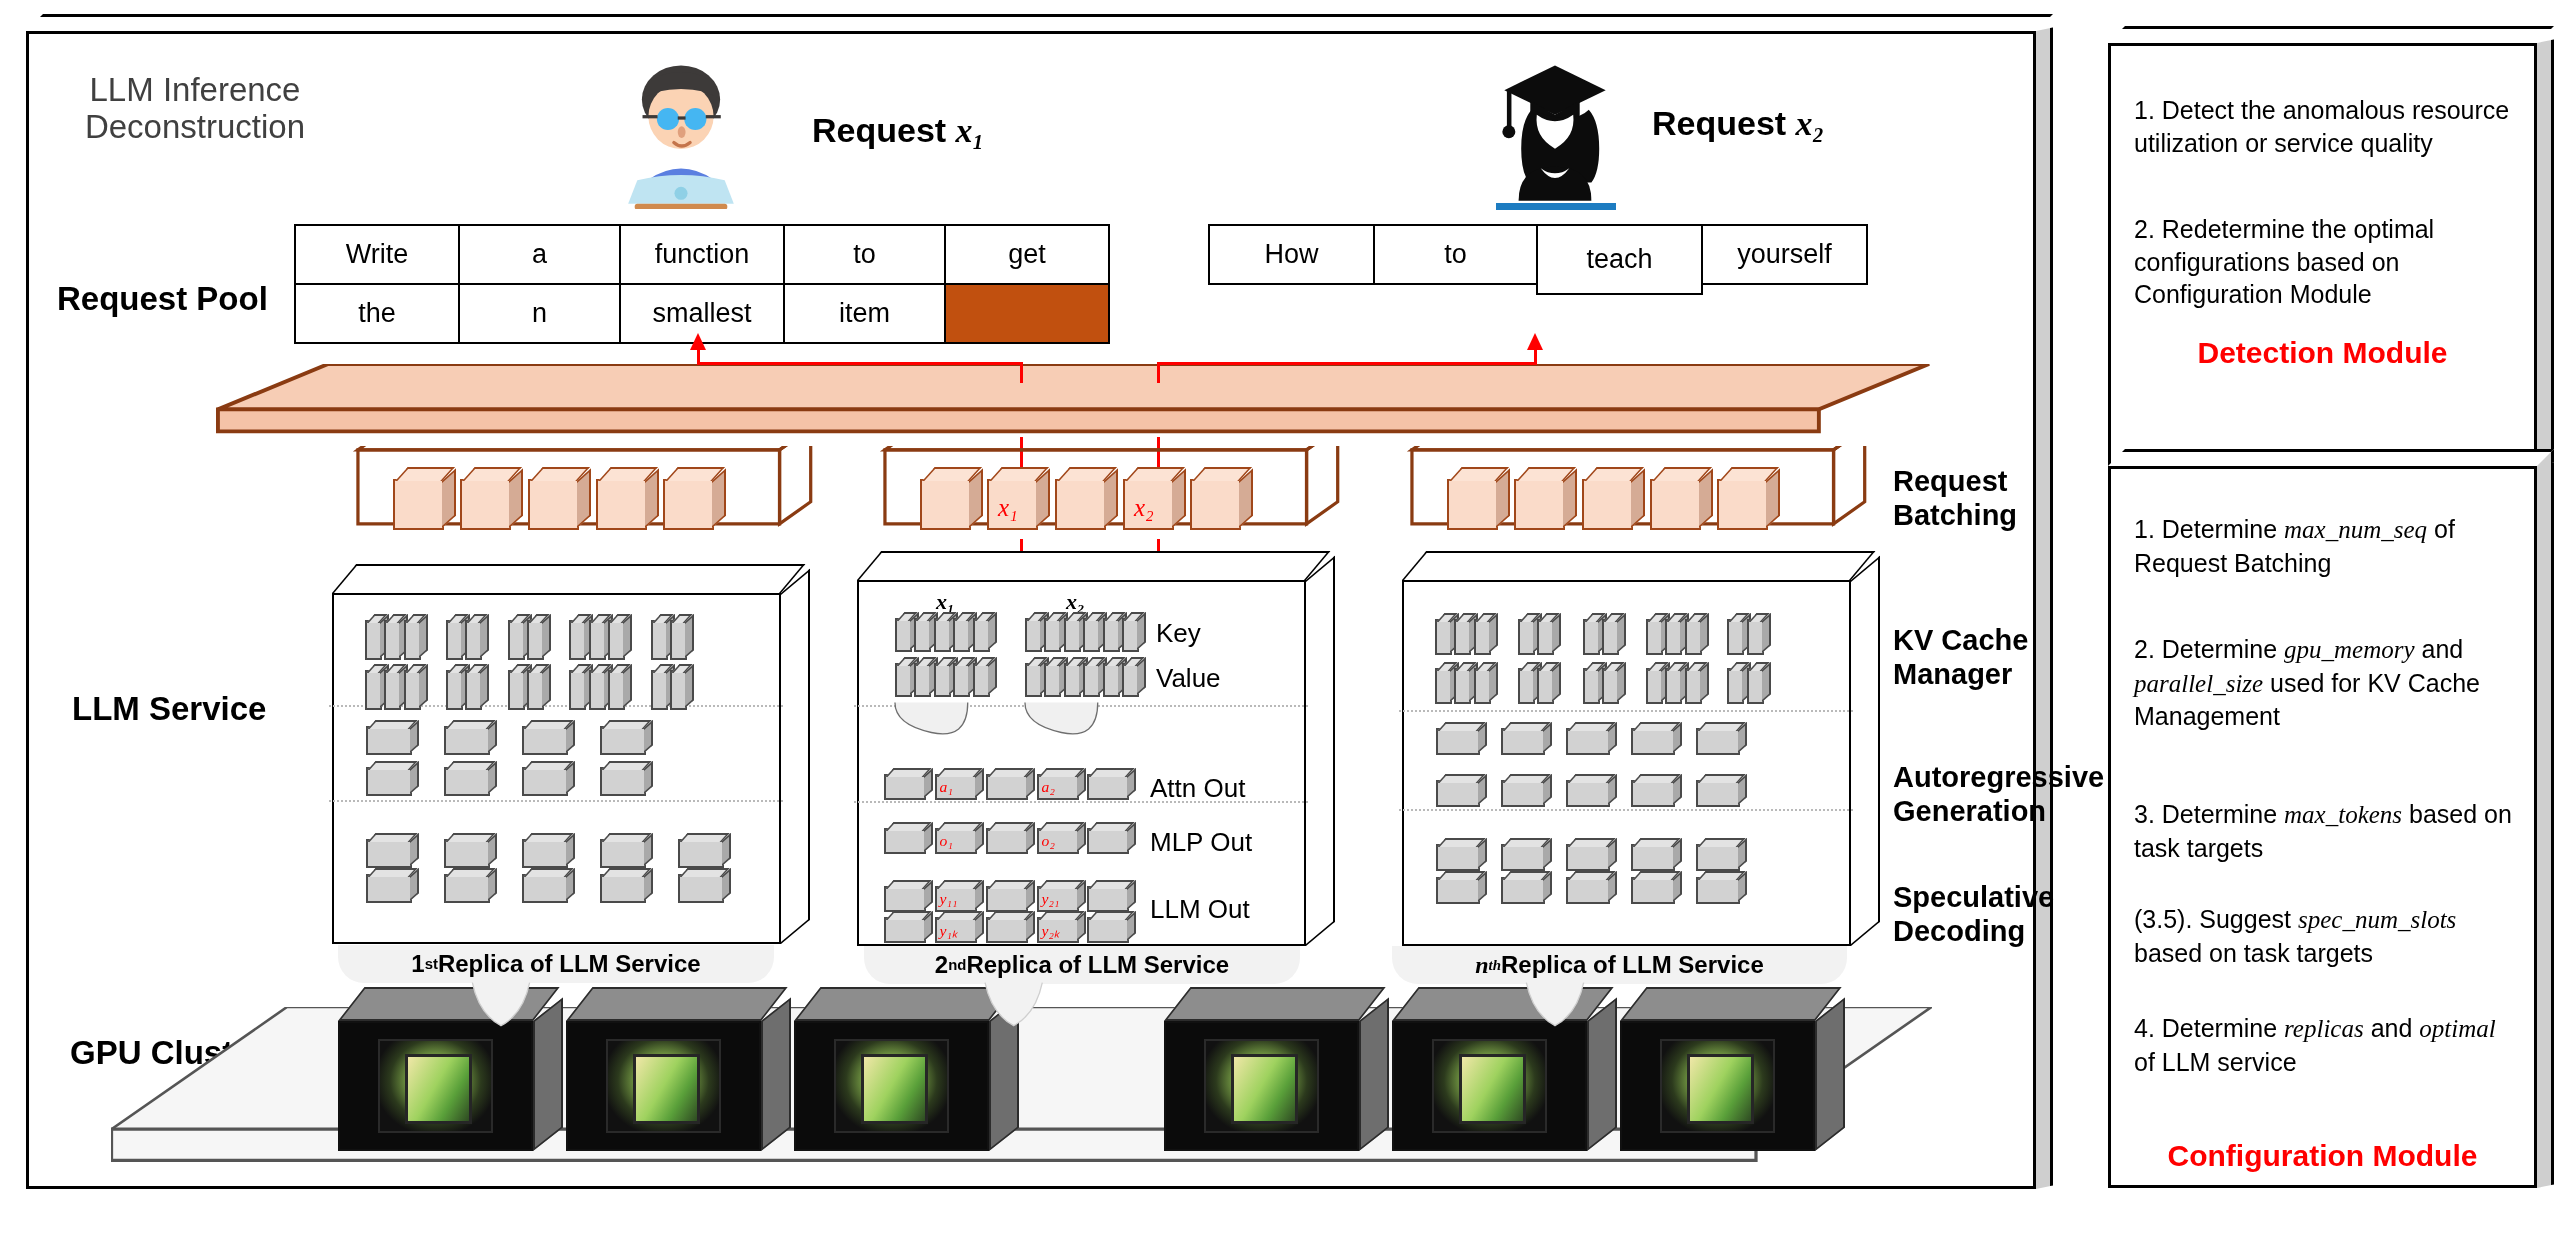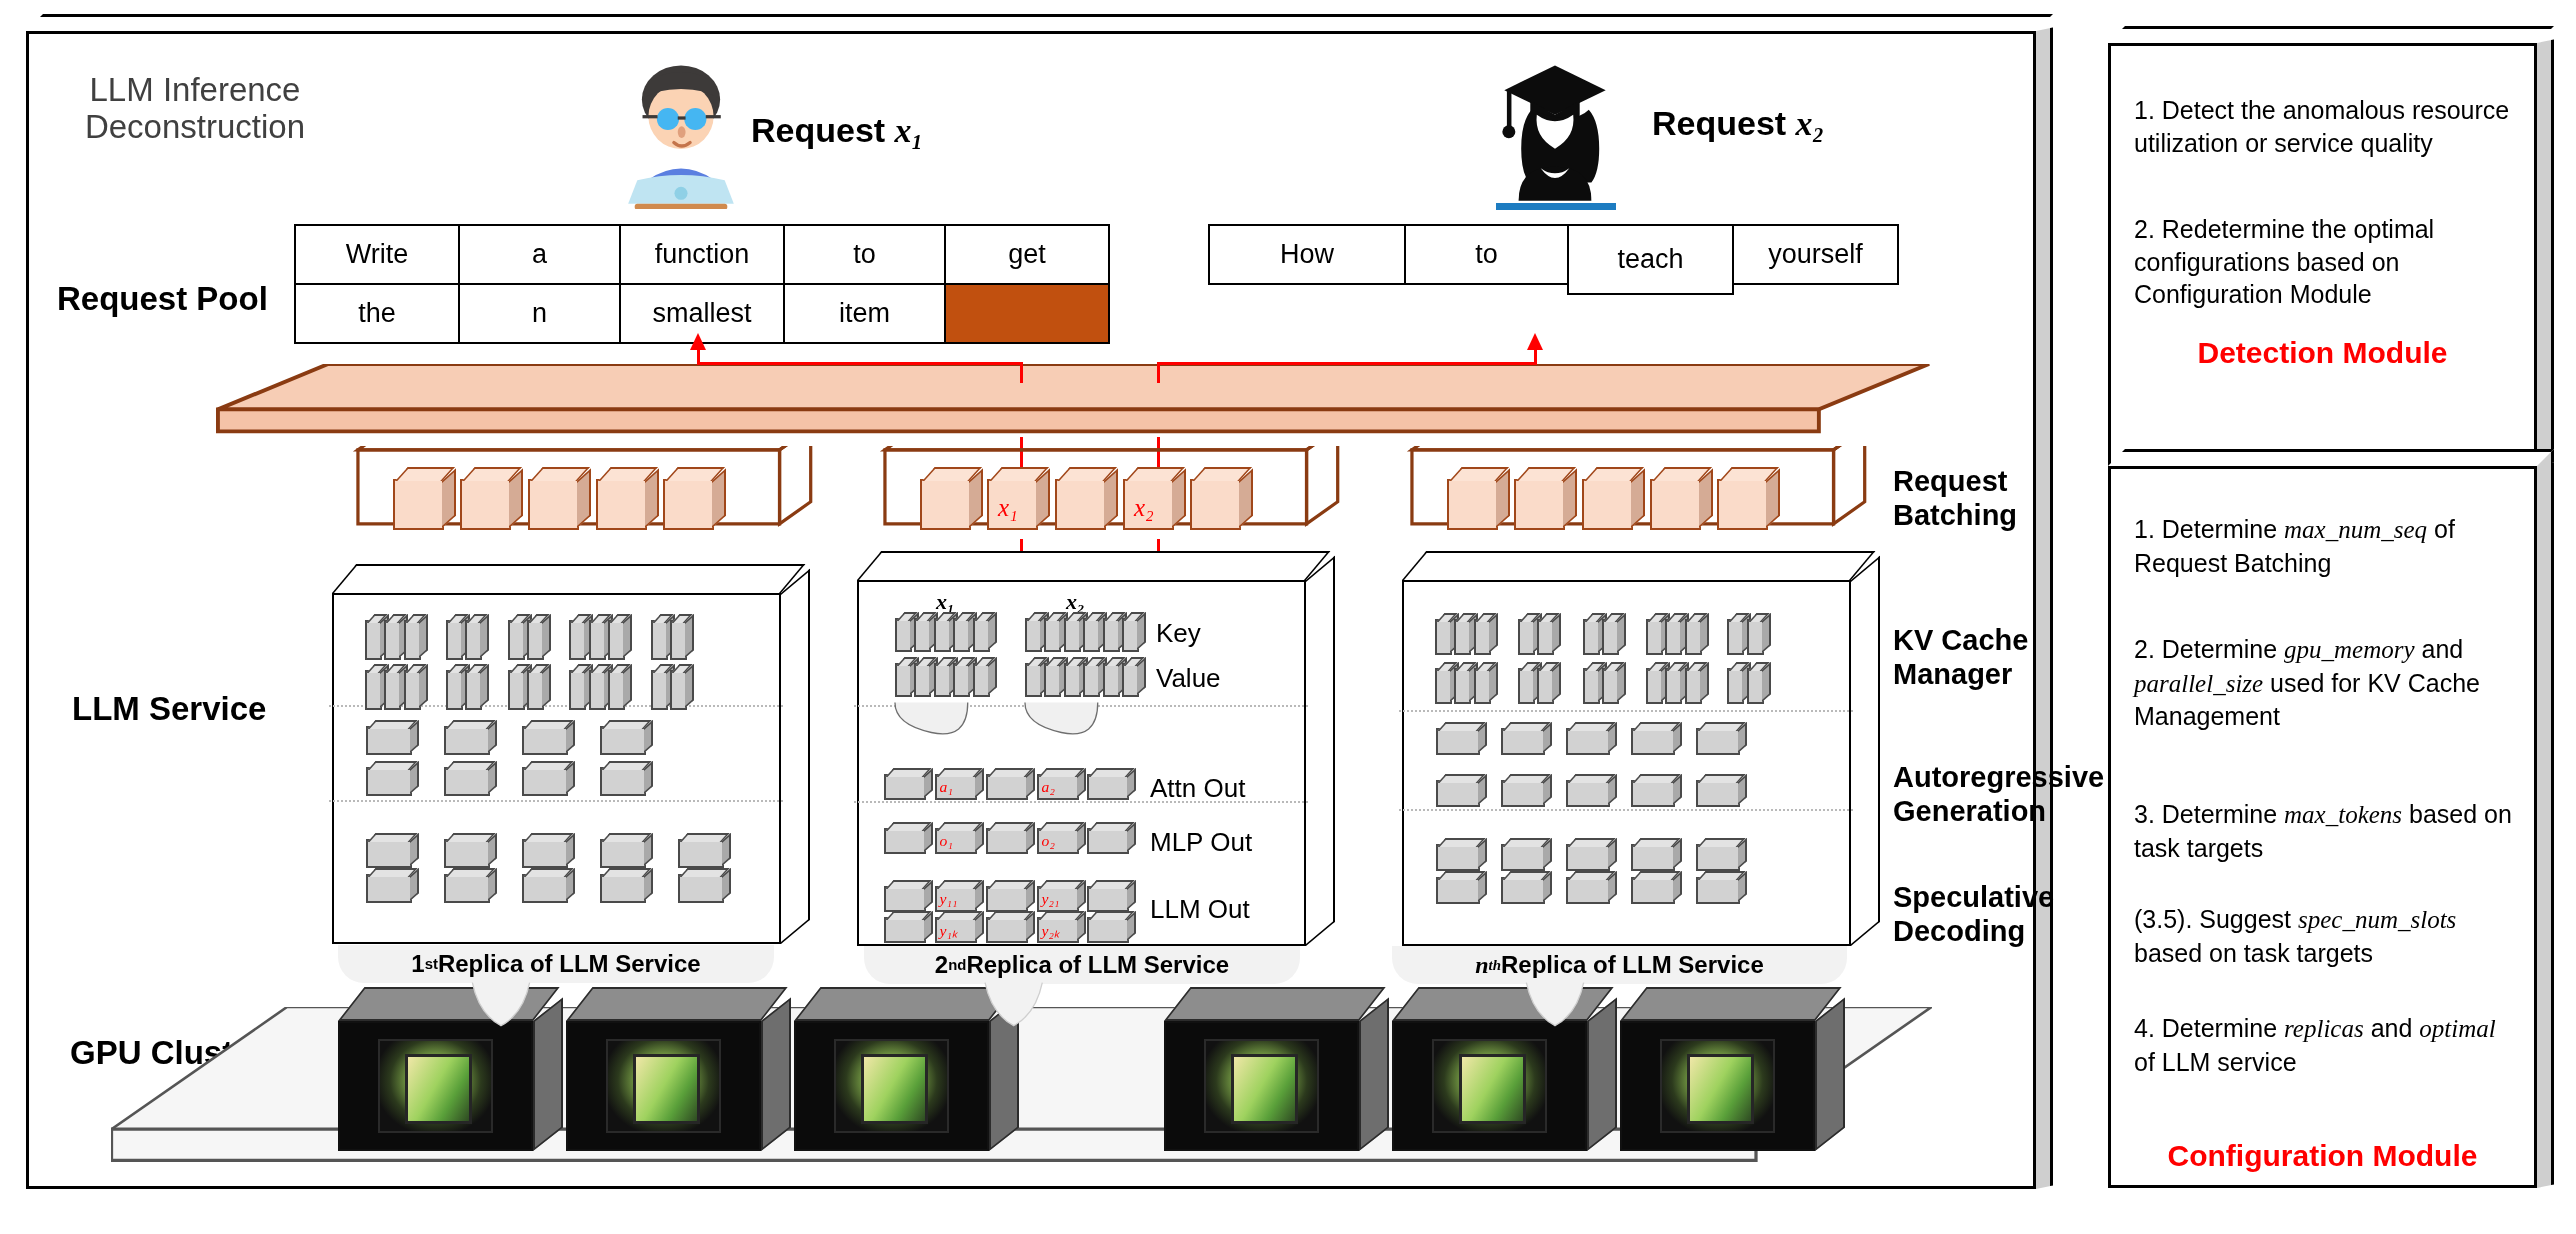--- a/index.html
+++ b/index.html
@@ -214,7 +214,7 @@
       <circle cx="95" cy="206" r="10" fill="#8fd0e6"></circle>
     </svg>
   </div>
-  <div class="lbl" style="left:751px; top:111px; font-size:34px;">
+  <div class="lbl" style="left:812px; top:111px; font-size:34px;">
     <span>Request</span>
     <span class="mathvar">x₁</span>
   </div>

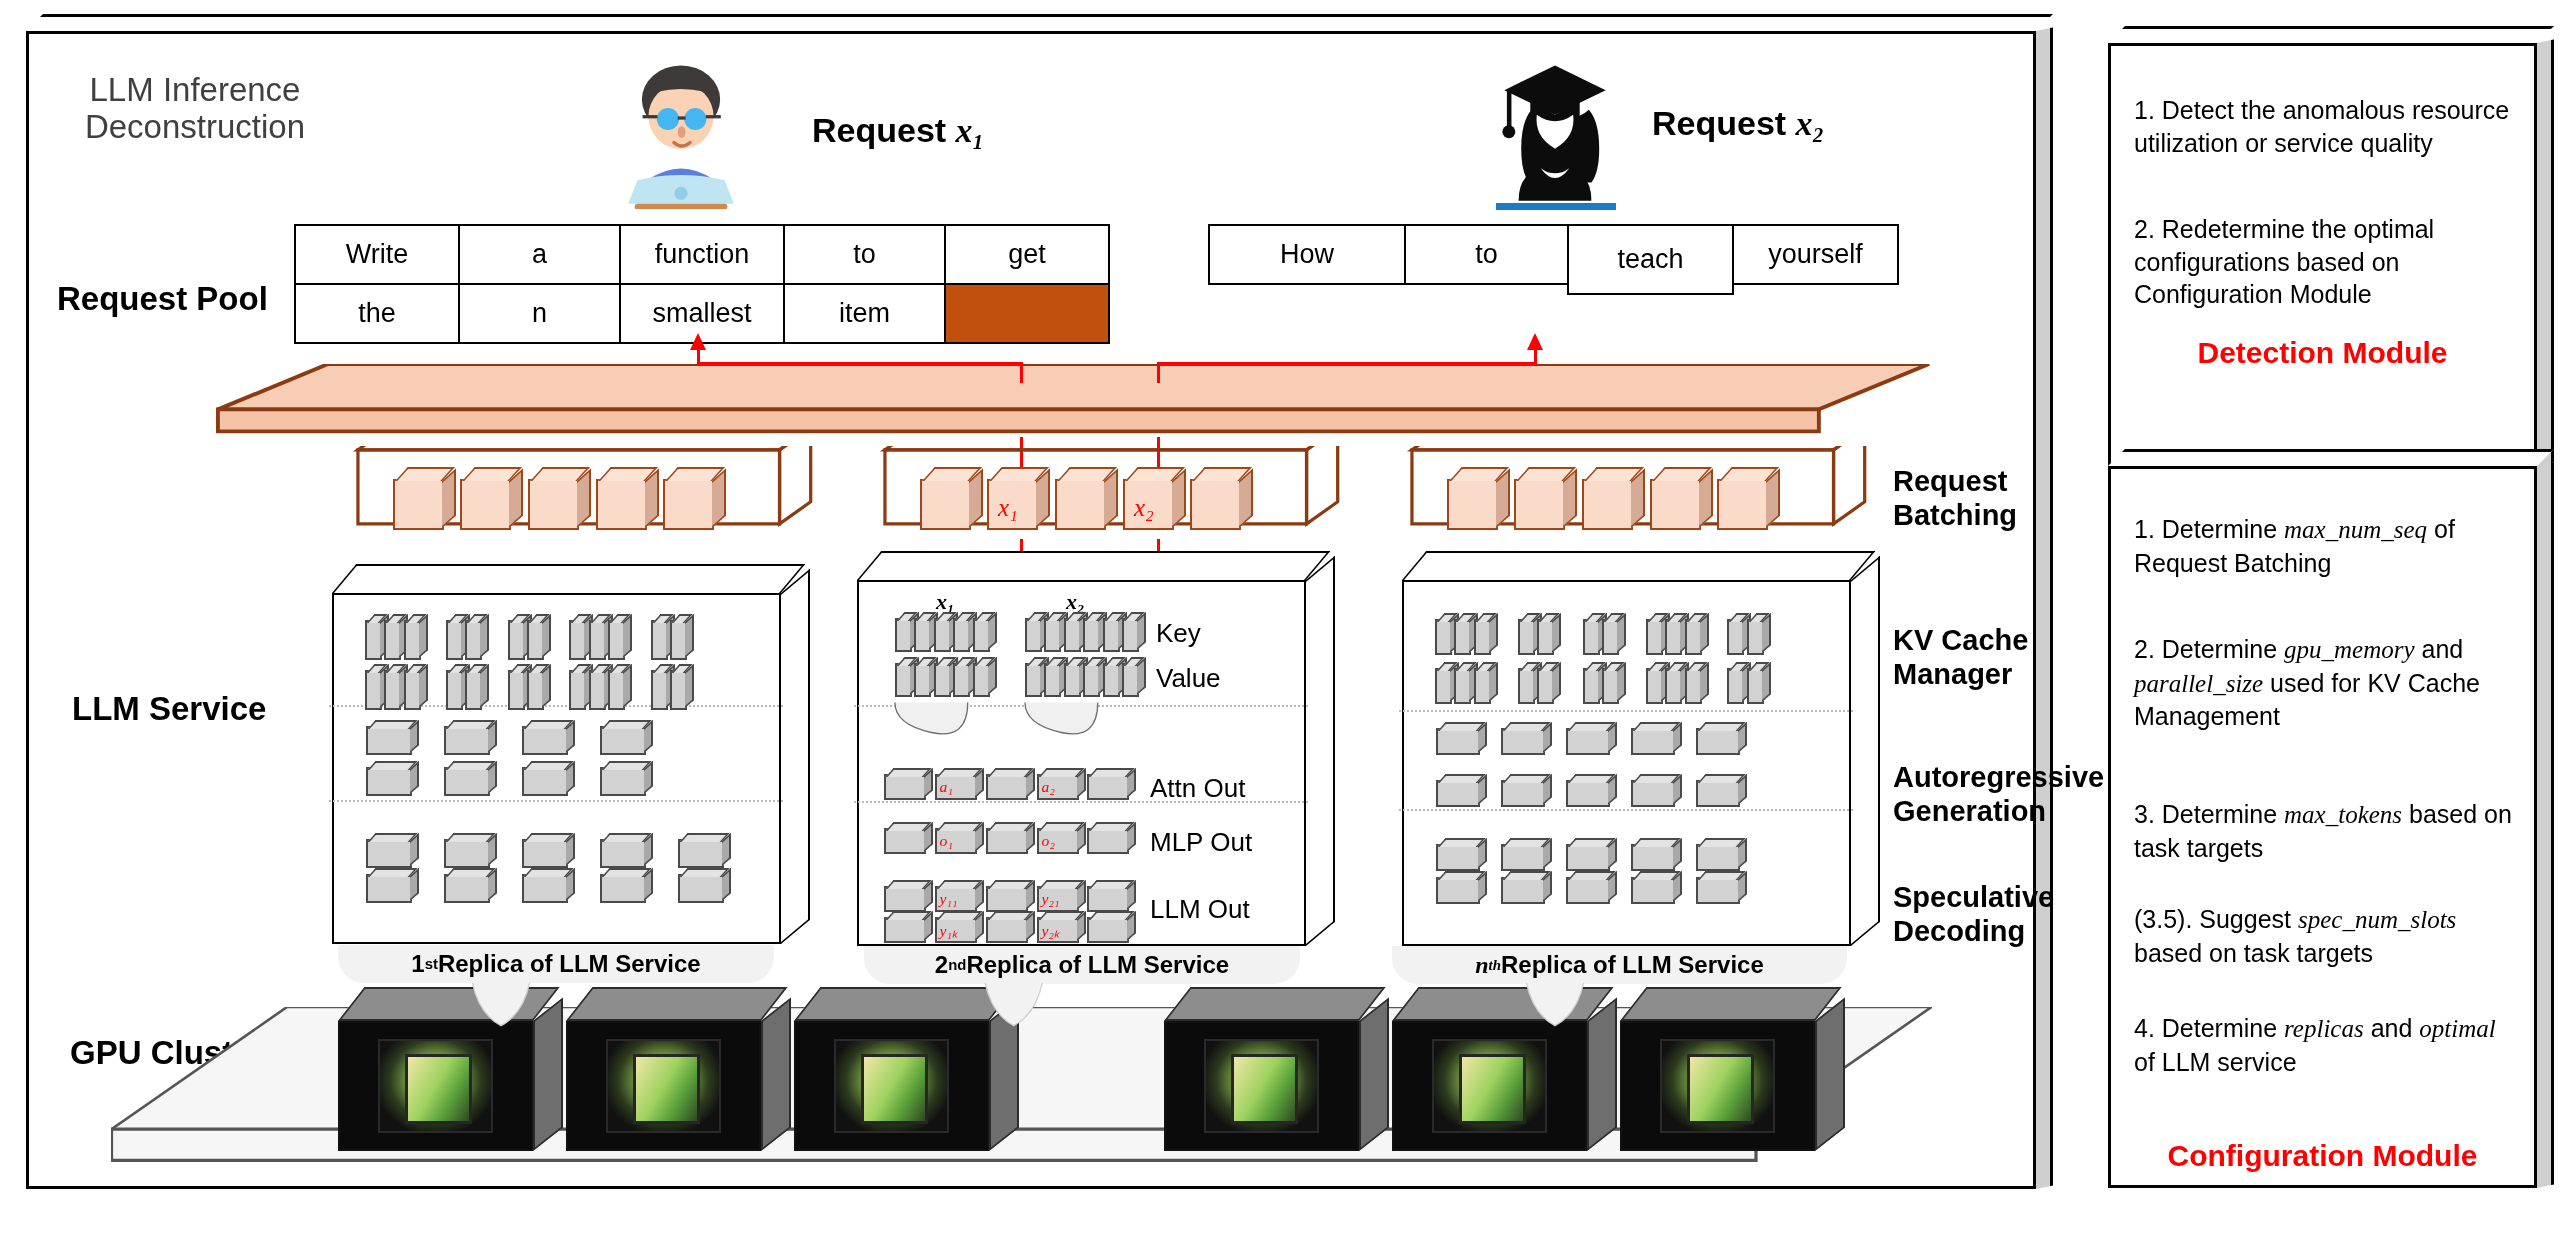--- a/index.html
+++ b/index.html
@@ -267,7 +267,7 @@
 
   <div class="token-table" style="left:1210px; top:226px;">
     <div class="token-row">
-      <div class="token-cell" style="width:198px;height:61px;">How</div>
+      <div class="token-cell" style="width:167px;height:61px;">How</div>
       <div class="token-cell" style="width:165px;height:61px;">to</div>
       <div class="token-cell" style="width:167px;height:71px;">teach</div>
       <div class="token-cell" style="width:167px;height:61px;">yourself</div>

